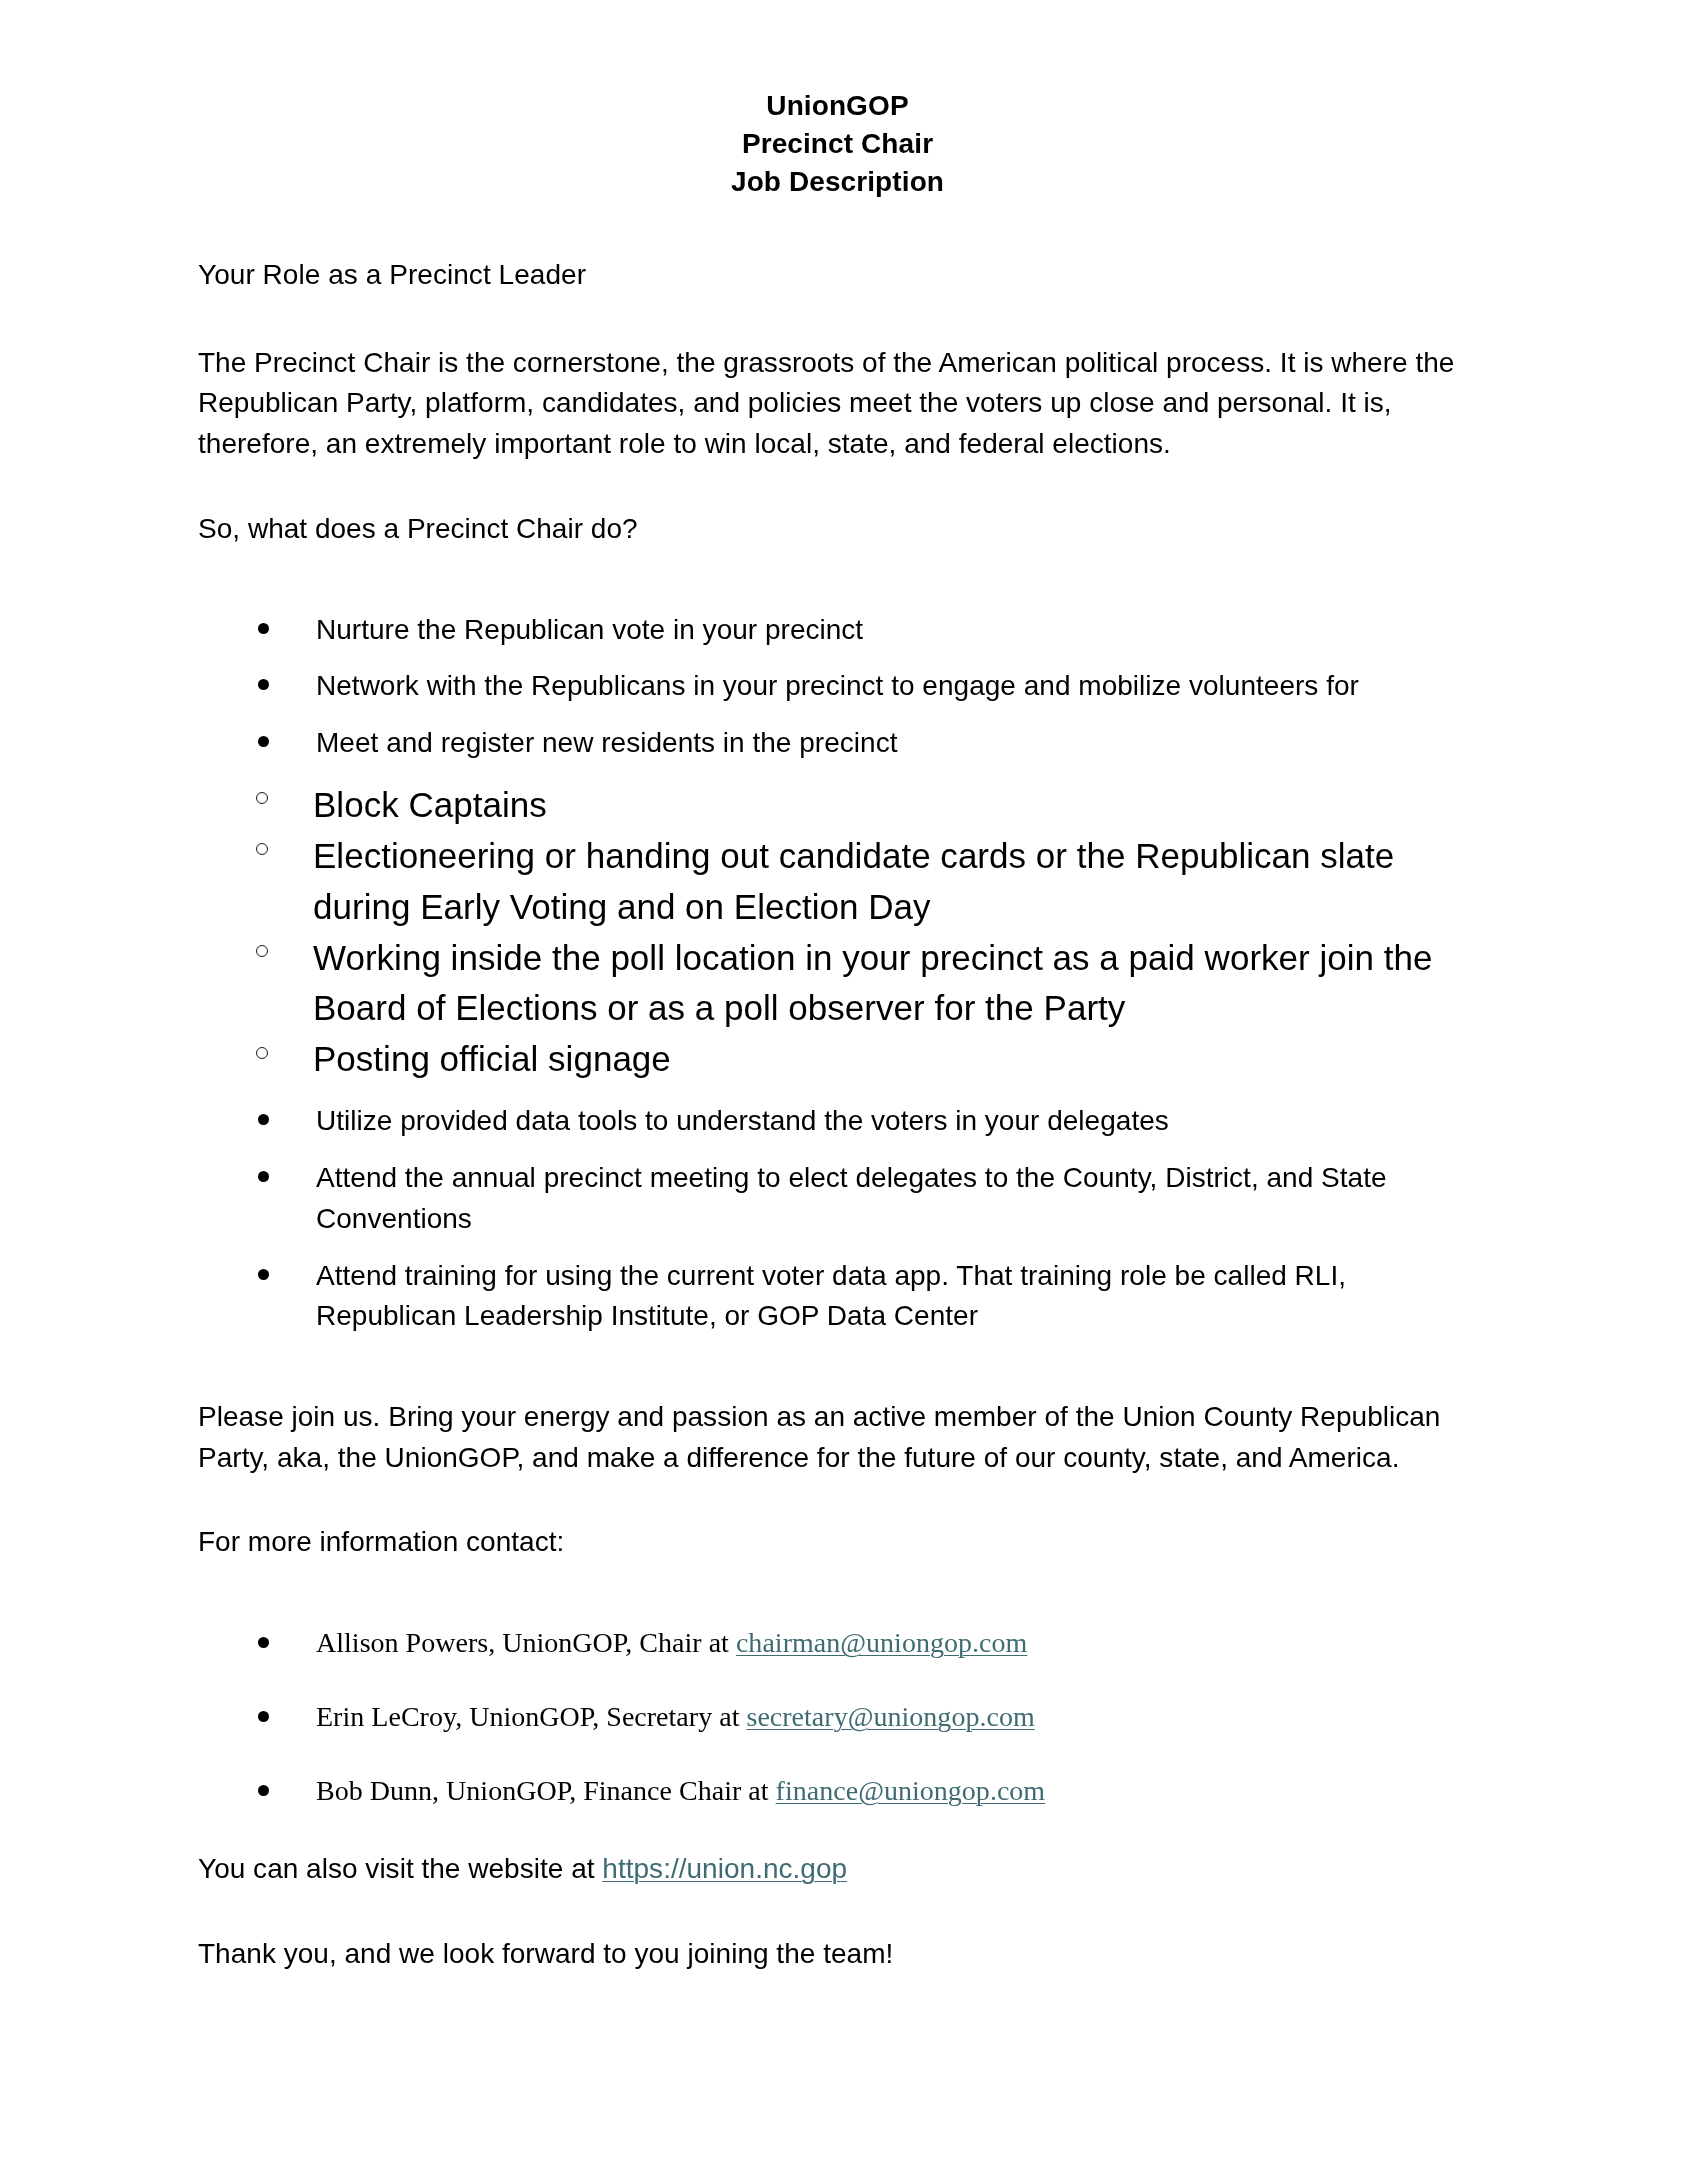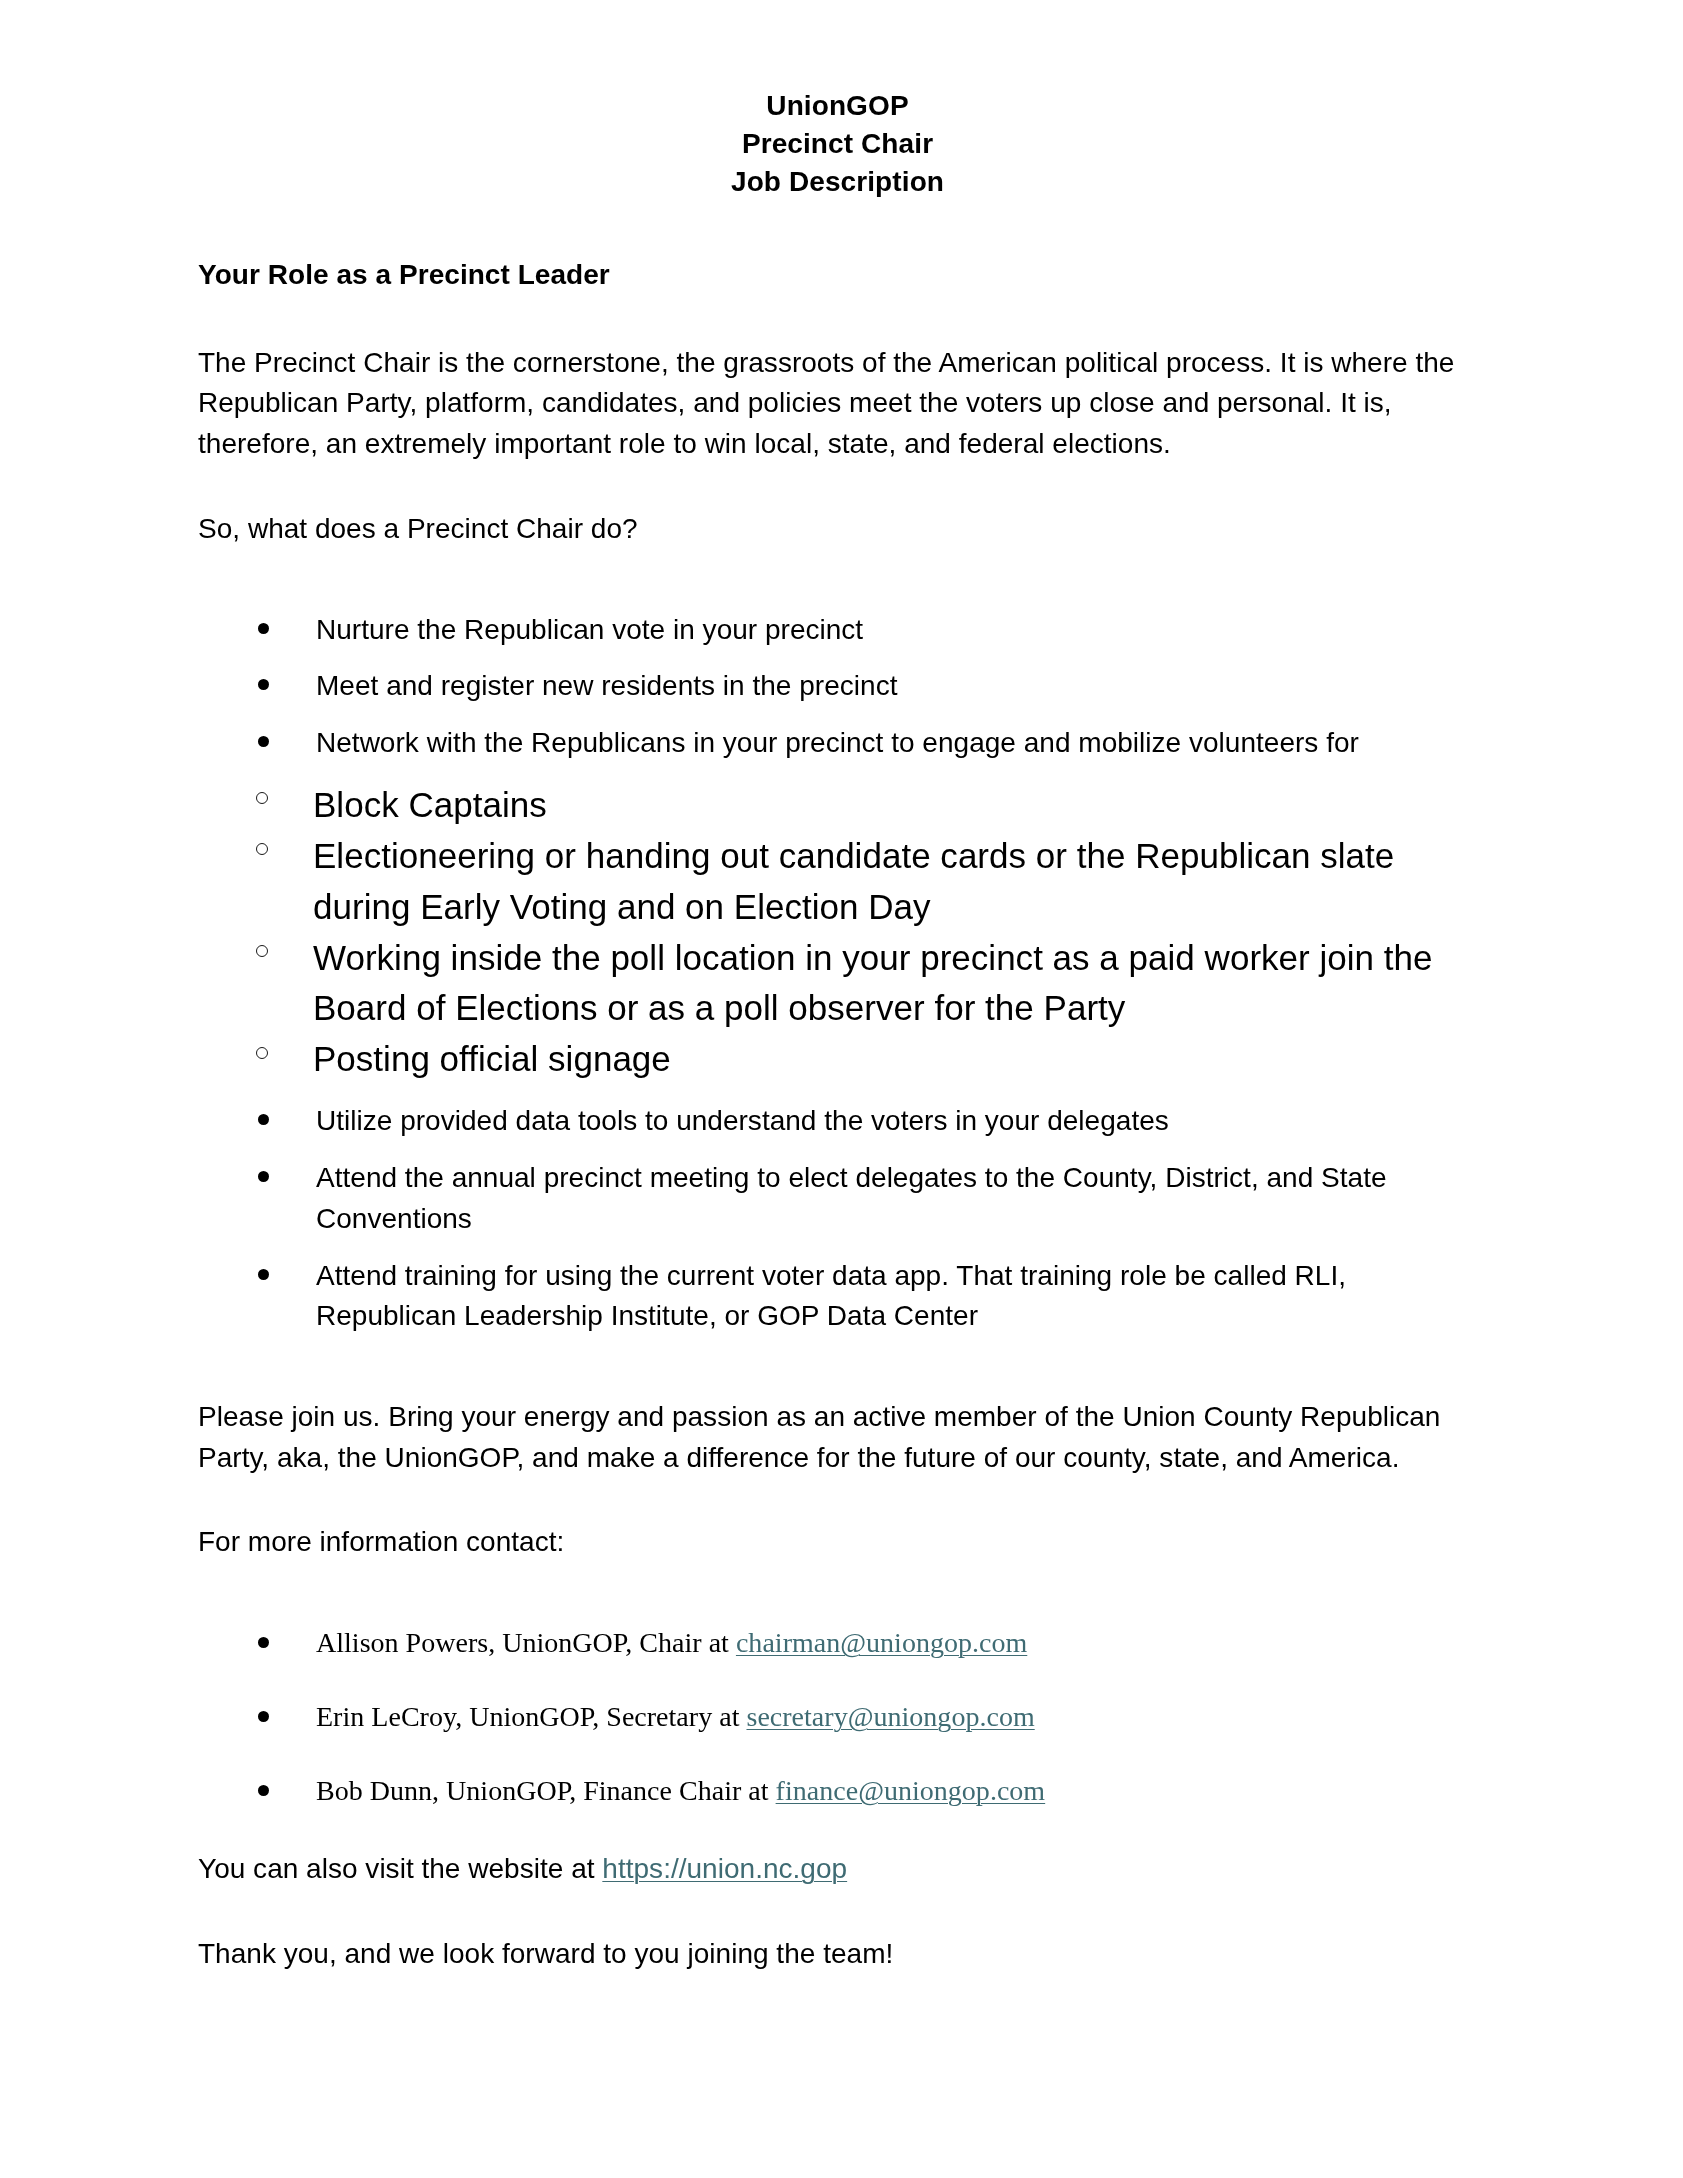--- a/index.html
+++ b/index.html
@@ -44,7 +44,7 @@
 
   
   .section-heading {
-    font-weight: bold;
+    font-weight: normal;
     font-size: 28px;
     line-height: 1.3;
     margin: 56px 0 0 0;

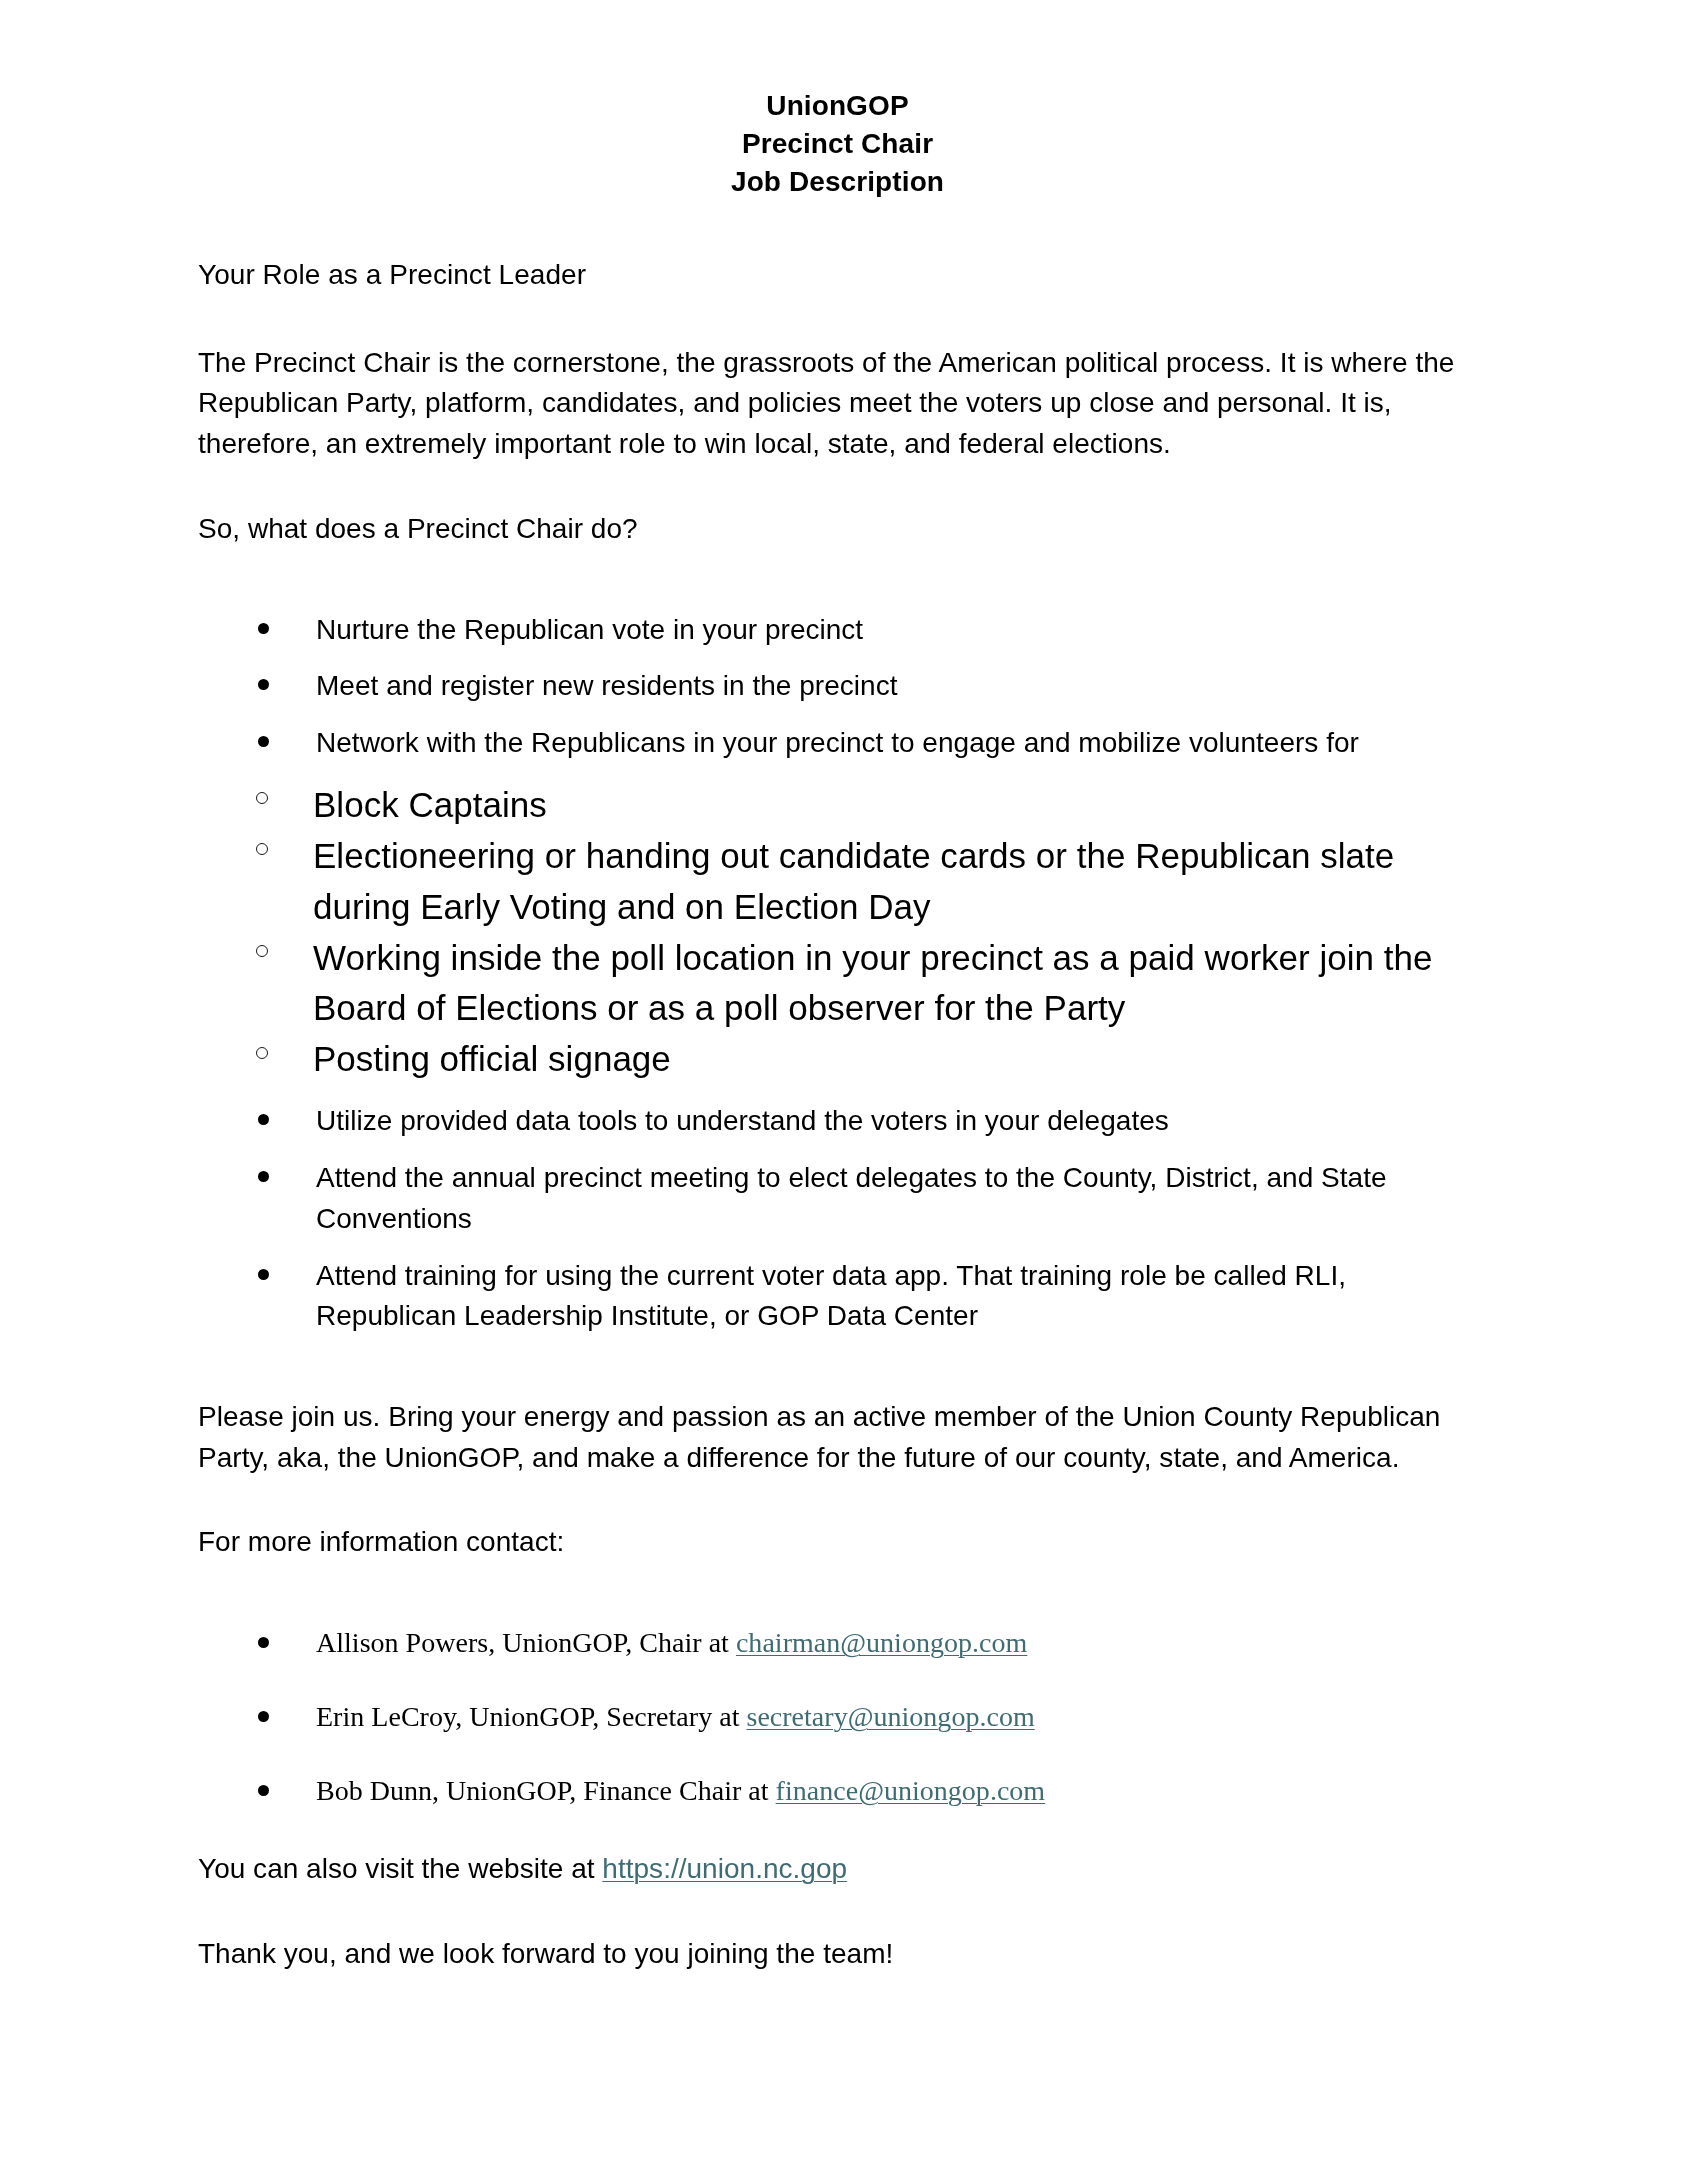--- a/index.html
+++ b/index.html
@@ -172,11 +172,11 @@
       </li>
       <li class="bullet">
         <span class="marker"><span class="dot"></span></span>
+        <span>Network with the Republicans in your precinct to engage and mobilize volunteers for</span>
+      </li>
+      <li class="bullet">
+        <span class="marker"><span class="dot"></span></span>
         <span>Meet and register new residents in the precinct</span>
-      </li>
-      <li class="bullet">
-        <span class="marker"><span class="dot"></span></span>
-        <span>Network with the Republicans in your precinct to engage and mobilize volunteers for</span>
       </li>
     </ul>
 

